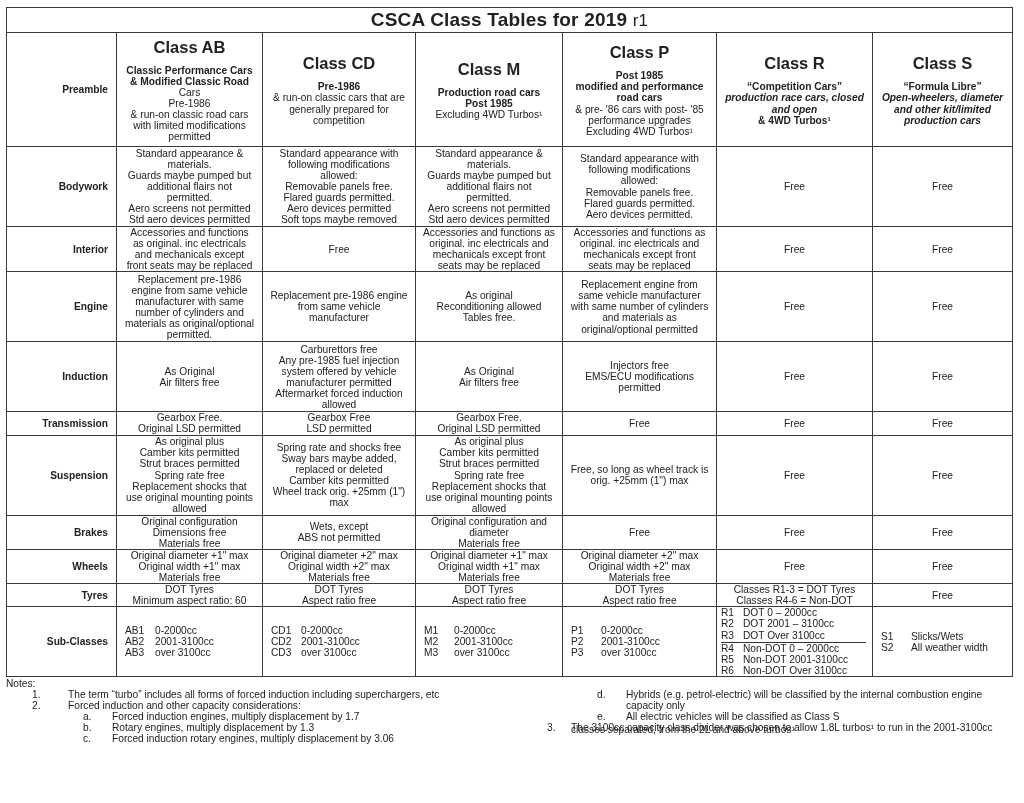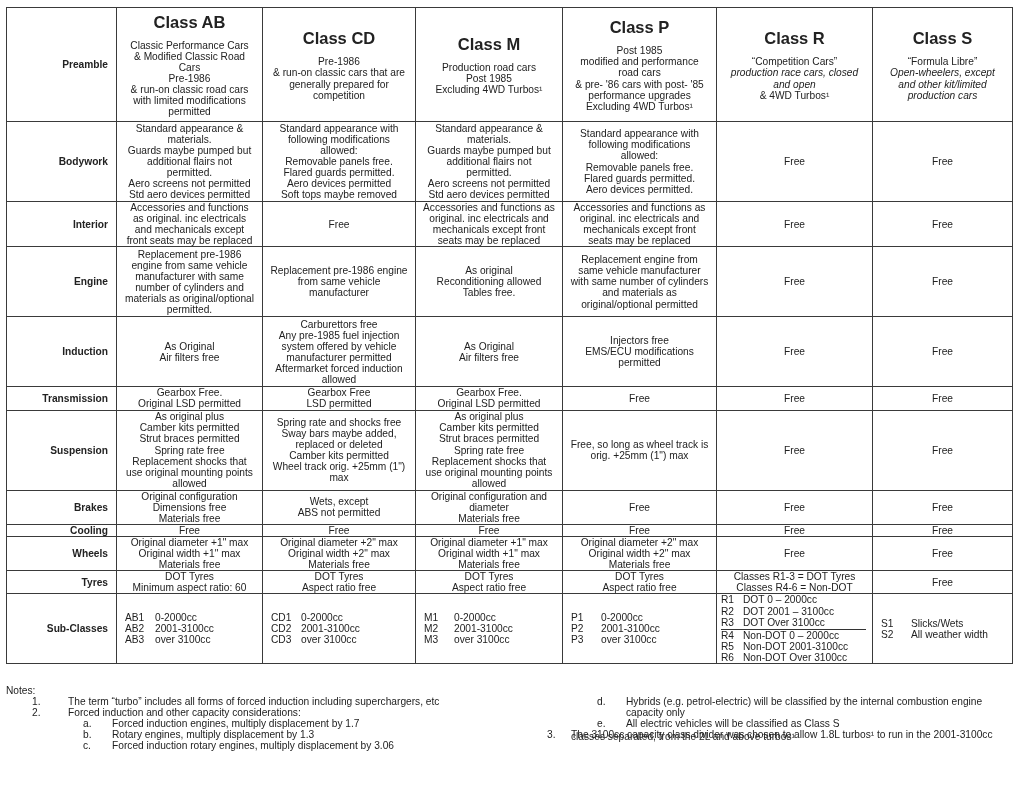--- a/index.html
+++ b/index.html
@@ -43,6 +43,12 @@
         <col style="width:140px">
     </colgroup>
     <tbody>
+        <tr>
+      <td colspan="7" class="title-cell">
+        <span>CSCA Class Tables for 2019</span>
+        <span class="rev">r1</span>
+      </td>
+    </tr>
     <tr class="hdr" id="hdr-row" style="height:114px">
       <td class="rowlabel" style="vertical-align:middle">Preamble</td>
     <td class="pre">

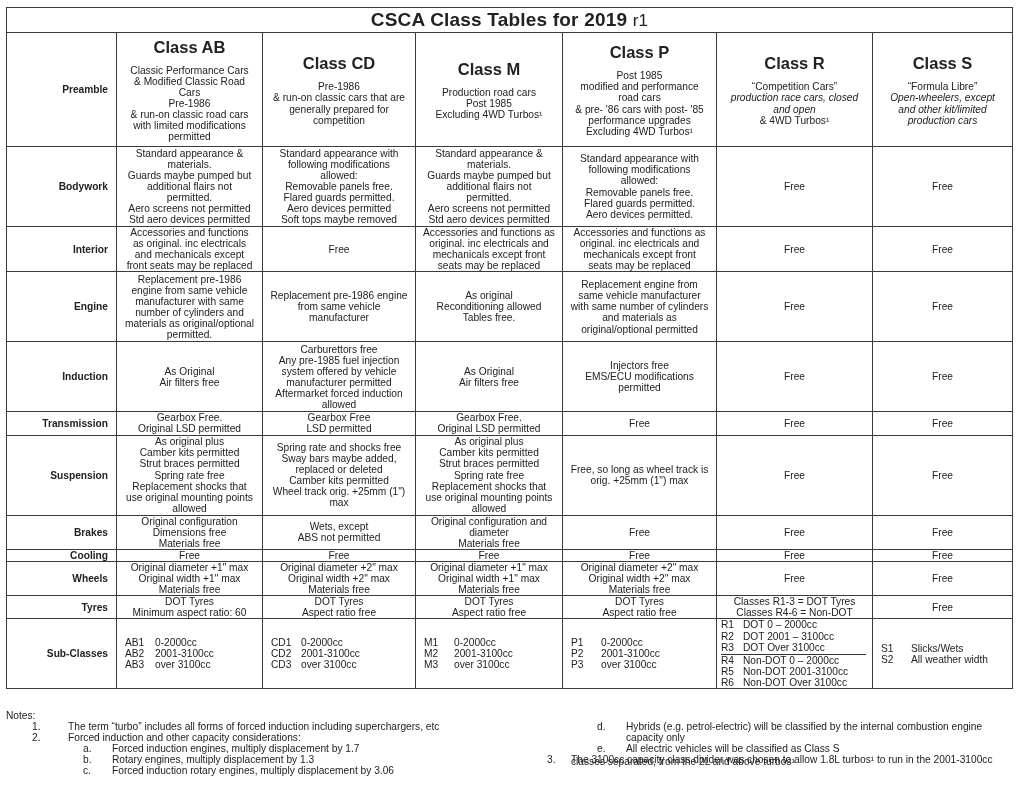--- a/index.html
+++ b/index.html
@@ -12,7 +12,7 @@
   .classname { font-size:16.5px; font-weight:bold; display:block; line-height:20px; margin-top:0px; margin-bottom:8px; }
   .hdr td { vertical-align:top;margin-left:9px; }
   .rowlabel { text-align:right !important; font-weight:bold; padding-right:8px !important; }
-  .pre .b { font-weight:normal; }
+  .pre .b { font-weight:bold; }
   .pre .i { font-style:italic; font-weight:normal; }
   .pre span { display:block; }
   .lines span { display:block; }

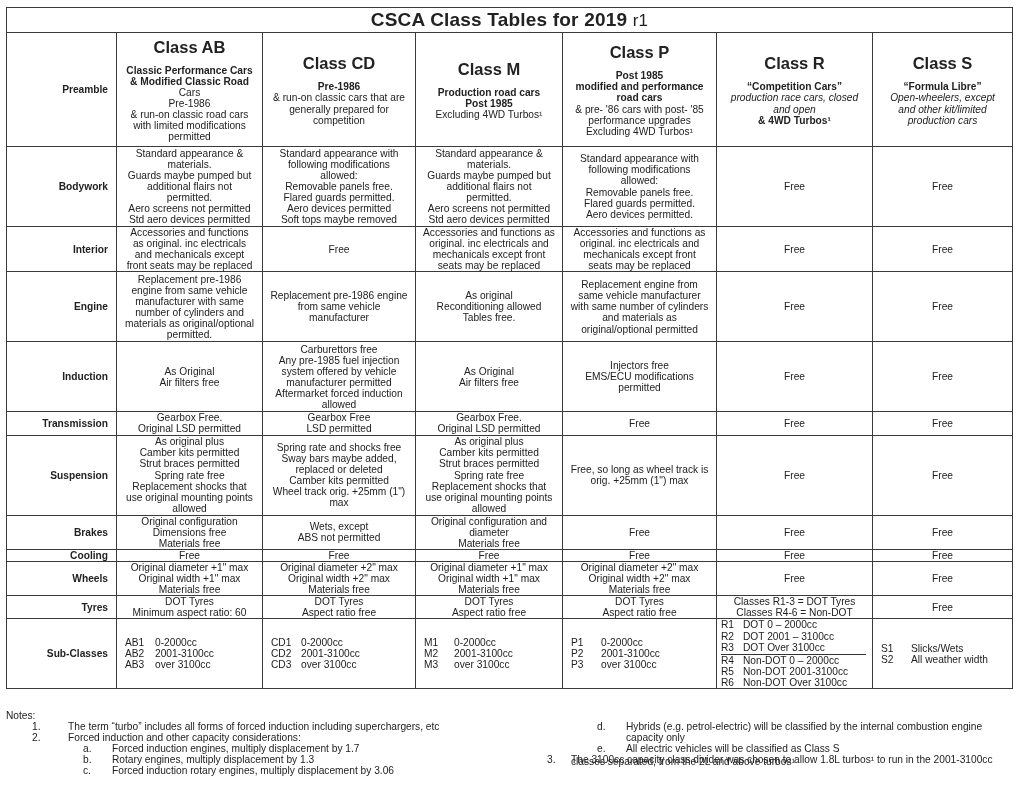--- a/index.html
+++ b/index.html
@@ -13,7 +13,7 @@
   .hdr td { vertical-align:top;margin-left:9px; }
   .rowlabel { text-align:right !important; font-weight:bold; padding-right:8px !important; }
   .pre .b { font-weight:bold; }
-  .pre .i { font-style:italic; font-weight:normal; }
+  .pre .i { font-style:italic; font-weight:bold; }
   .pre span { display:block; }
   .lines span { display:block; }
   .subs { text-align:left !important; padding-left:8px !important; }

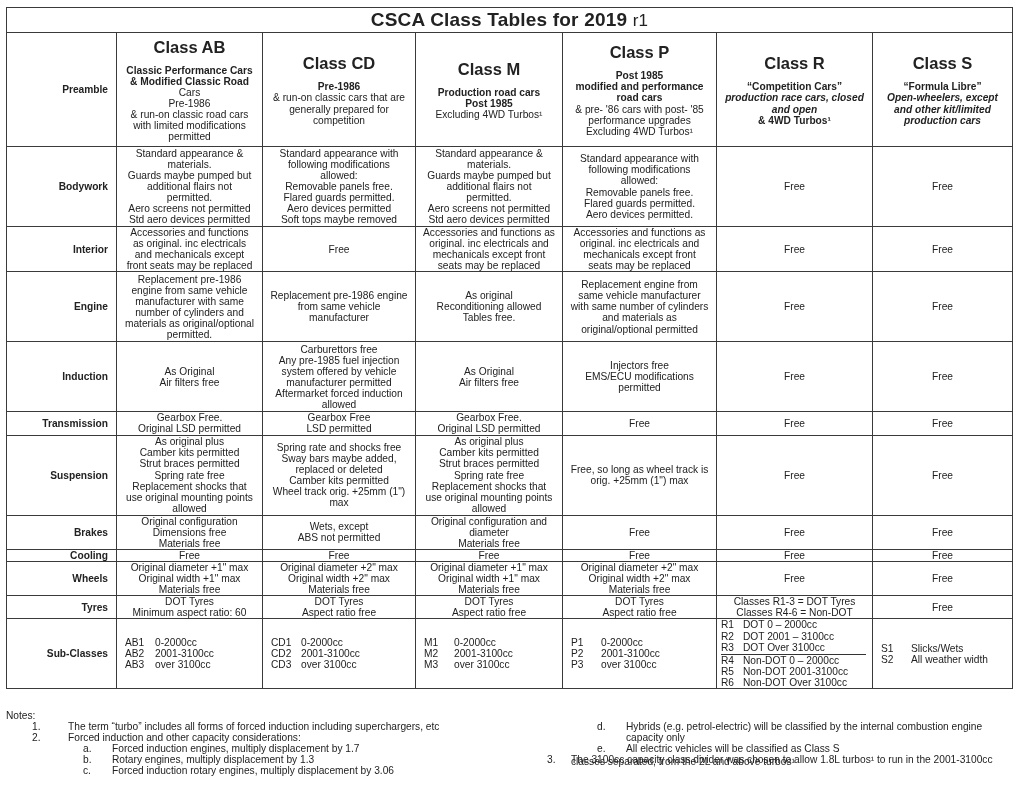--- a/index.html
+++ b/index.html
@@ -93,7 +93,7 @@
           <td class="pre">
             <span class="classname">Class S</span>
             <span class="b">“Formula Libre”</span>
-            <span class="i">Open-wheelers, except</span>
+            <span class="i">Open-wheelers, diameter</span>
             <span class="i">and other kit/limited</span>
             <span class="i">production cars</span>
           </td>

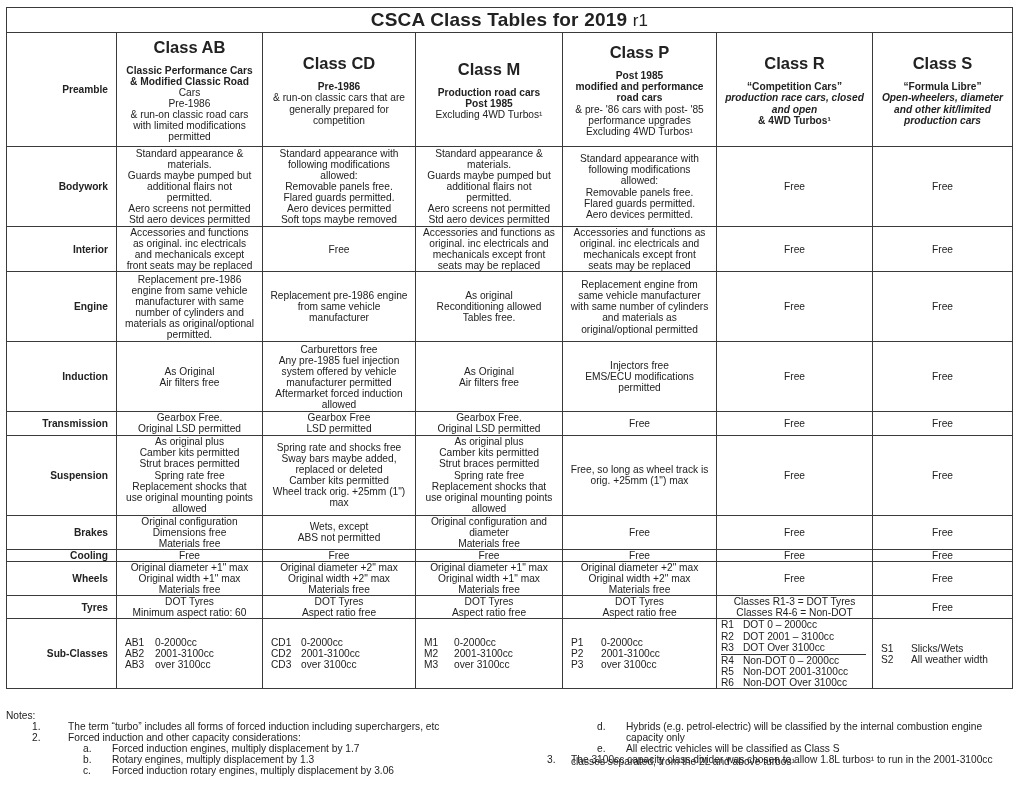--- a/index.html
+++ b/index.html
@@ -325,27 +325,6 @@
             <span>Free</span>
           </td>
         </tr>
-    <tr style="height:11px">
-          <td class="rowlabel">Cooling</td>
-          <td class="lines">
-            <span>Free</span>
-          </td>
-          <td class="lines">
-            <span>Free</span>
-          </td>
-          <td class="lines">
-            <span>Free</span>
-          </td>
-          <td class="lines">
-            <span>Free</span>
-          </td>
-          <td class="lines">
-            <span>Free</span>
-          </td>
-          <td class="lines">
-            <span>Free</span>
-          </td>
-        </tr>
     <tr style="height:34px">
           <td class="rowlabel">Wheels</td>
           <td class="lines">

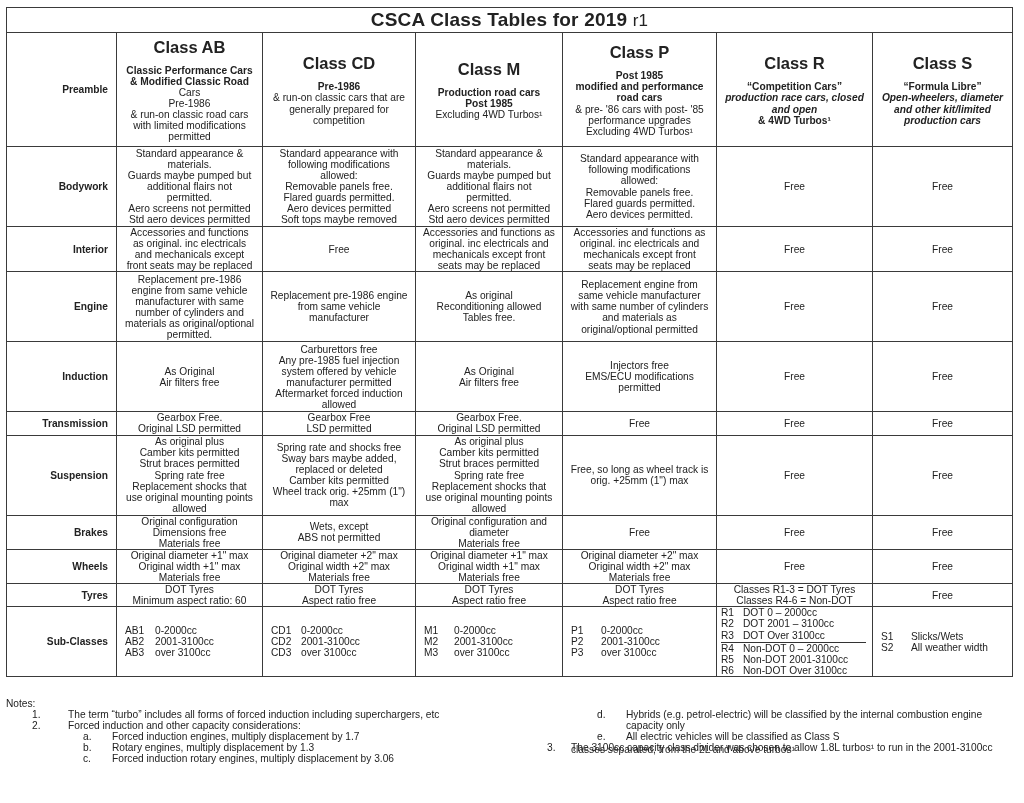--- a/index.html
+++ b/index.html
@@ -23,7 +23,7 @@
   .rsubs .sr { display:flex; }
   .rsubs .code { width:22px; flex:none; }
   .rsubs .divider { border-top:1px solid #333; margin:1px 4px 0 0; }
-  .notes { font-size:10.2px; line-height:11px; position:relative; height:80px;margin-top:20px; }
+  .notes { font-size:10.2px; line-height:11px; position:relative; height:80px; }
   .notes .h { position:absolute; left:0; top:1px; }
   .note { position:absolute; display:flex; }
   .note .n { width:36px; flex:none; text-align:left; }

